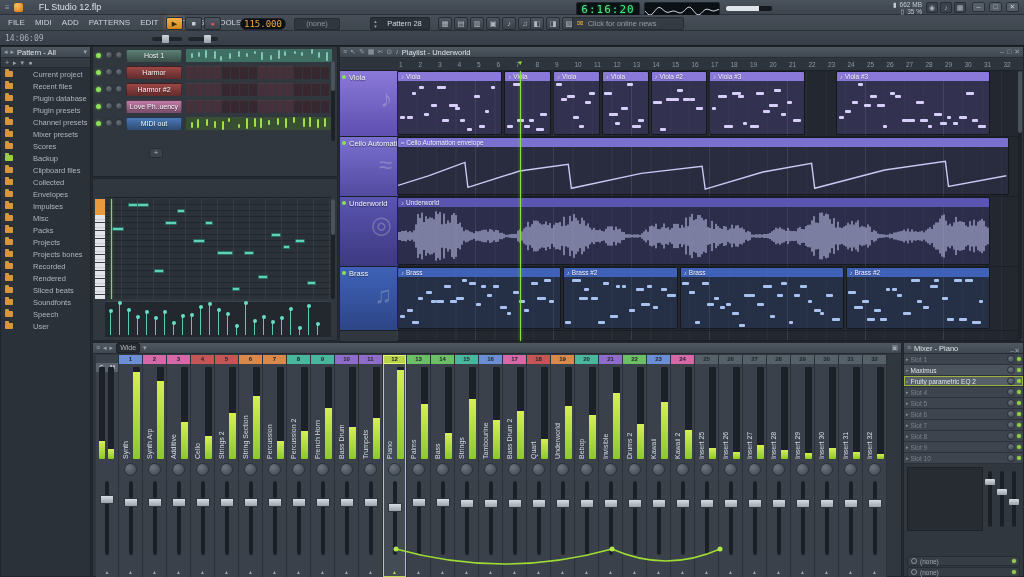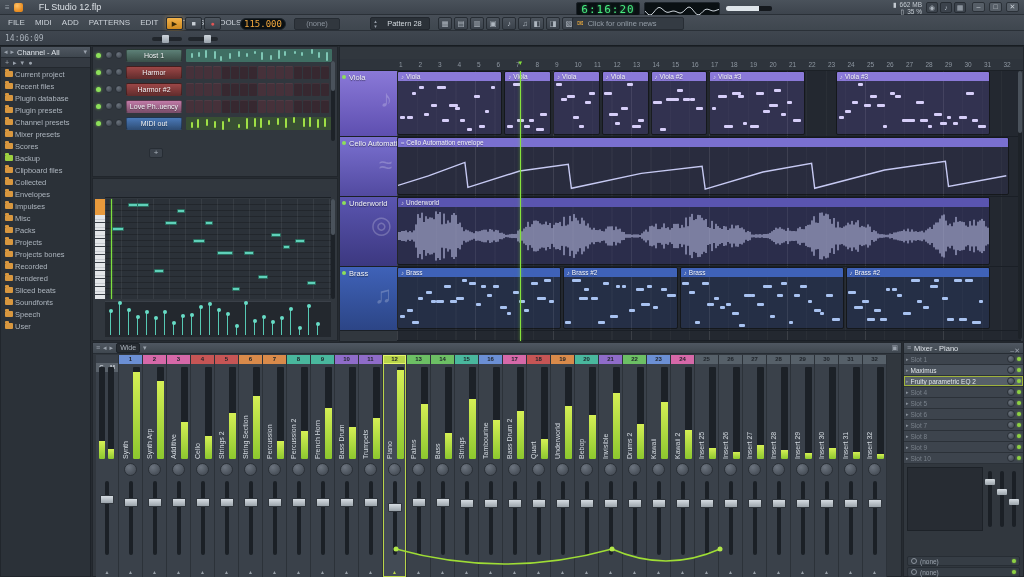--- a/index.html
+++ b/index.html
@@ -224,7 +224,7 @@
     <div class="phead">
       <span class="ph-ic">◂</span>
       <span class="ph-ic">▸</span>
-      <span class="ph-title">Channel - All</span>
+      <span class="ph-title">Pattern - All</span>
       <span class="ph-sp"></span>
       <span class="ph-ic">▾</span>
     </div>

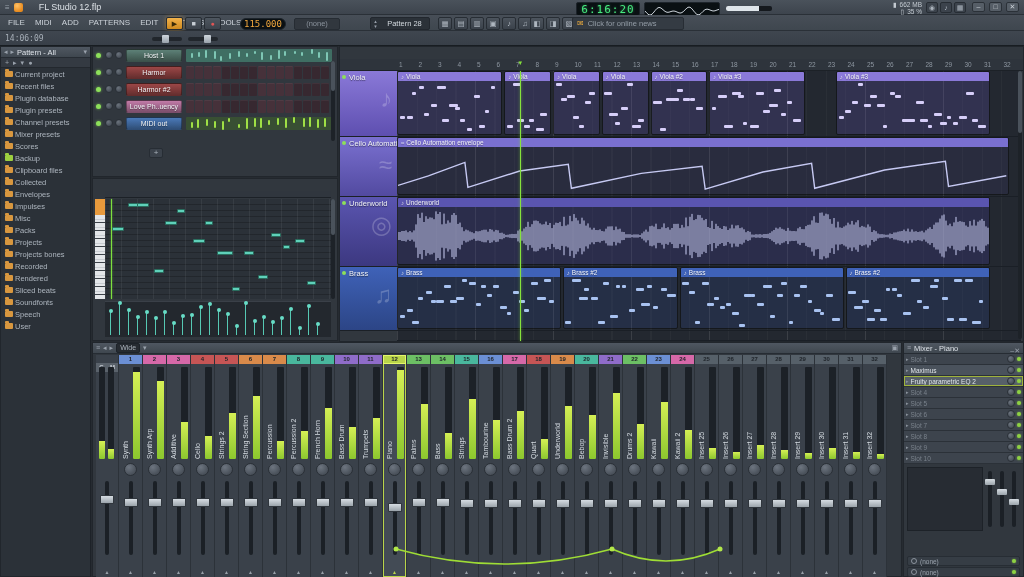--- a/index.html
+++ b/index.html
@@ -563,6 +563,20 @@
   </div>
 
   <div id="playlist" class="panel">
+    <div class="phead" id="pl-head">
+        <span class="ph-ic">≡</span>
+        <span class="ph-ic">↖</span>
+        <span class="ph-ic">✎</span>
+        <span class="ph-ic">▦</span>
+        <span class="ph-ic">✂</span>
+        <span class="ph-ic">⊙</span>
+        <span class="ph-ic">♪</span>
+        <span class="ph-title">Playlist - Underworld</span>
+        <span class="ph-sp"></span>
+        <span class="ph-ic">–</span>
+        <span class="ph-ic">□</span>
+        <span class="ph-ic">✕</span>
+      </div>
     <div id="pl-ruler">
         <span class="pl-num" style="left: 59px;">1</span>
         <span class="pl-num" style="left: 78.5px;">2</span>

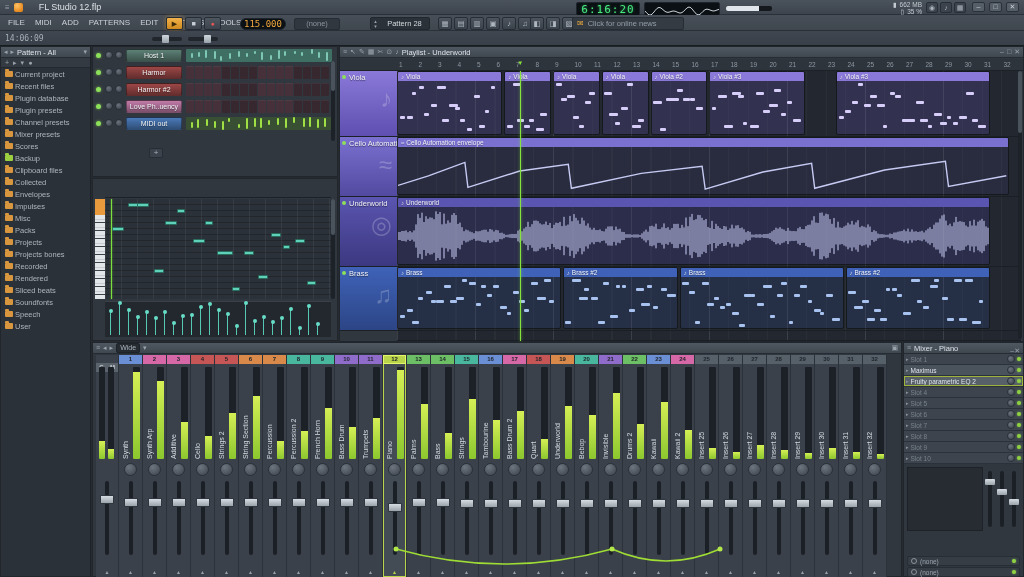--- a/index.html
+++ b/index.html
@@ -49,7 +49,7 @@
 
 #browser{left:0;top:46px;width:91px;height:531px;background:#2b3138;border-right:1px solid #1d2228;}
 #browser-tools{height:10px;display:flex;gap:4px;align-items:center;padding:0 4px;background:#343a42;border-bottom:1px solid #23282e;font-size:7px;color:#9aa2ac;}
-.b-item{height:12px;display:flex;align-items:center;gap:2px;padding-left:4px;}
+.b-item{height:12px;display:flex;align-items:center;gap:20px;padding-left:4px;}
 .b-item .lbl{font-size:7.5px;color:#adb5be;white-space:nowrap;}
 .folder{width:8px;height:6px;border-radius:1px;position:relative;flex:none;}
 .folder:before{content:"";position:absolute;left:0;top:-2px;width:4px;height:2px;background:inherit;border-radius:1px 1px 0 0;}

